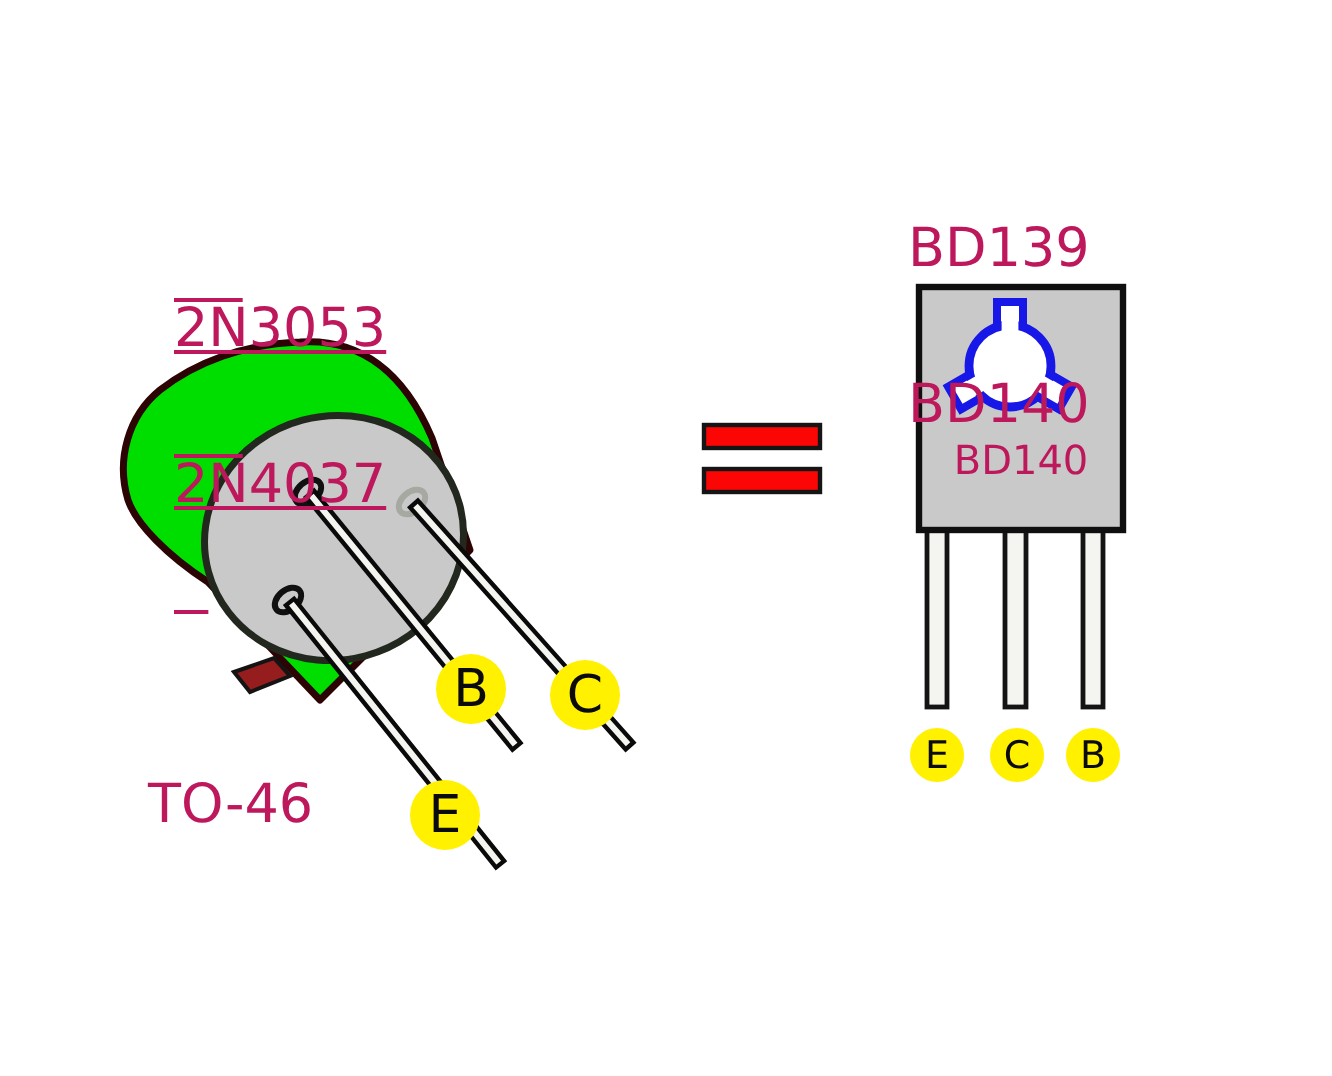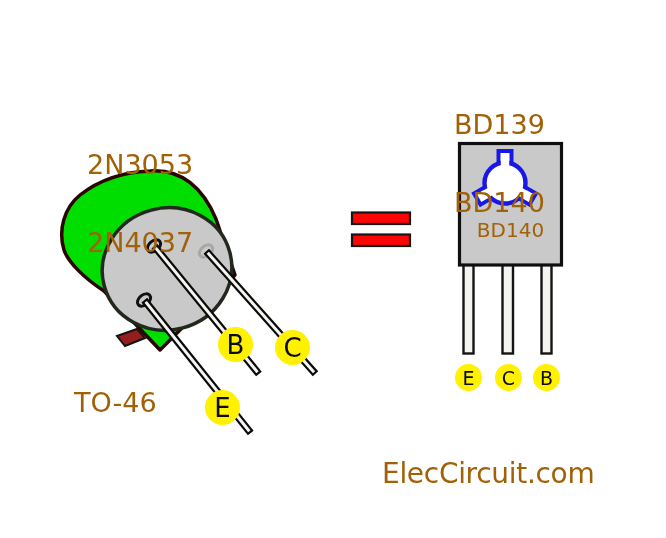--- a/index.html
+++ b/index.html
@@ -12,7 +12,7 @@
     color:#000;
   }
   .canvas svg{position:absolute;left:0;top:0;}
-  .lbl{position:absolute;white-space:pre;color:#a16207;}
+  .lbl{position:absolute;white-space:pre;color:#be185d;}
   .title-left{left:87px;top:100px;font-size:27px;line-height:26px;}
   .title-right{left:454px;top:60px;font-size:27px;line-height:26px;}
   .pkg-name{left:74px;top:389px;font-size:27px;line-height:28px;}

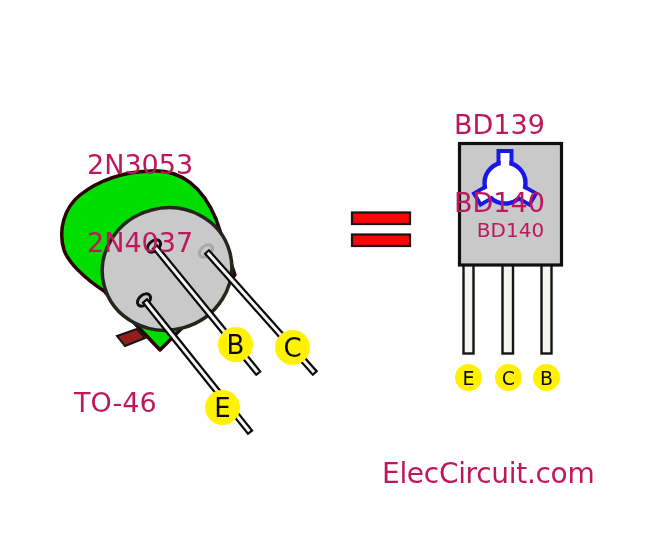--- a/index.html
+++ b/index.html
@@ -13,7 +13,7 @@
   }
   .canvas svg{position:absolute;left:0;top:0;}
   .lbl{position:absolute;white-space:pre;color:#be185d;}
-  .title-left{left:87px;top:100px;font-size:27px;line-height:26px;}
+  .title-left{left:87px;top:100px;font-size:27px;line-height:26px;text-decoration:underline;}
   .title-right{left:454px;top:60px;font-size:27px;line-height:26px;}
   .pkg-name{left:74px;top:389px;font-size:27px;line-height:28px;}
   .body-marking{left:460px;top:218px;width:101px;text-align:center;font-size:20px;}

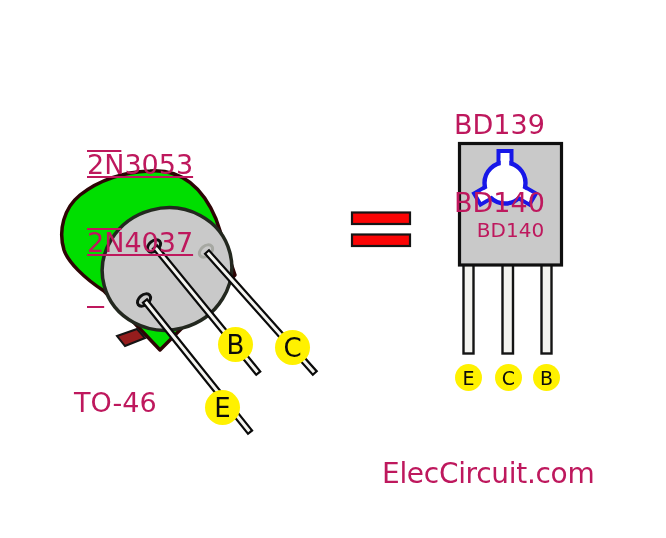--- a/index.html
+++ b/index.html
@@ -115,7 +115,6 @@
     <span>B</span>
   </div>
 
-  <div class="lbl watermark">ElecCircuit.com</div>
 
 </div>
 

